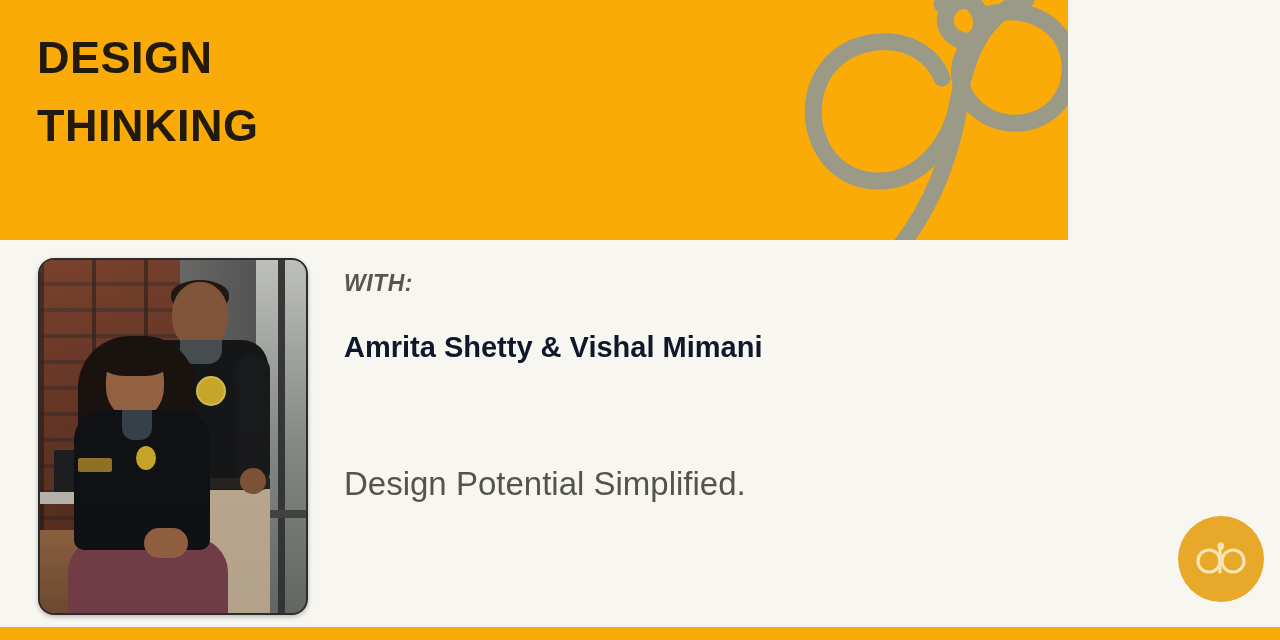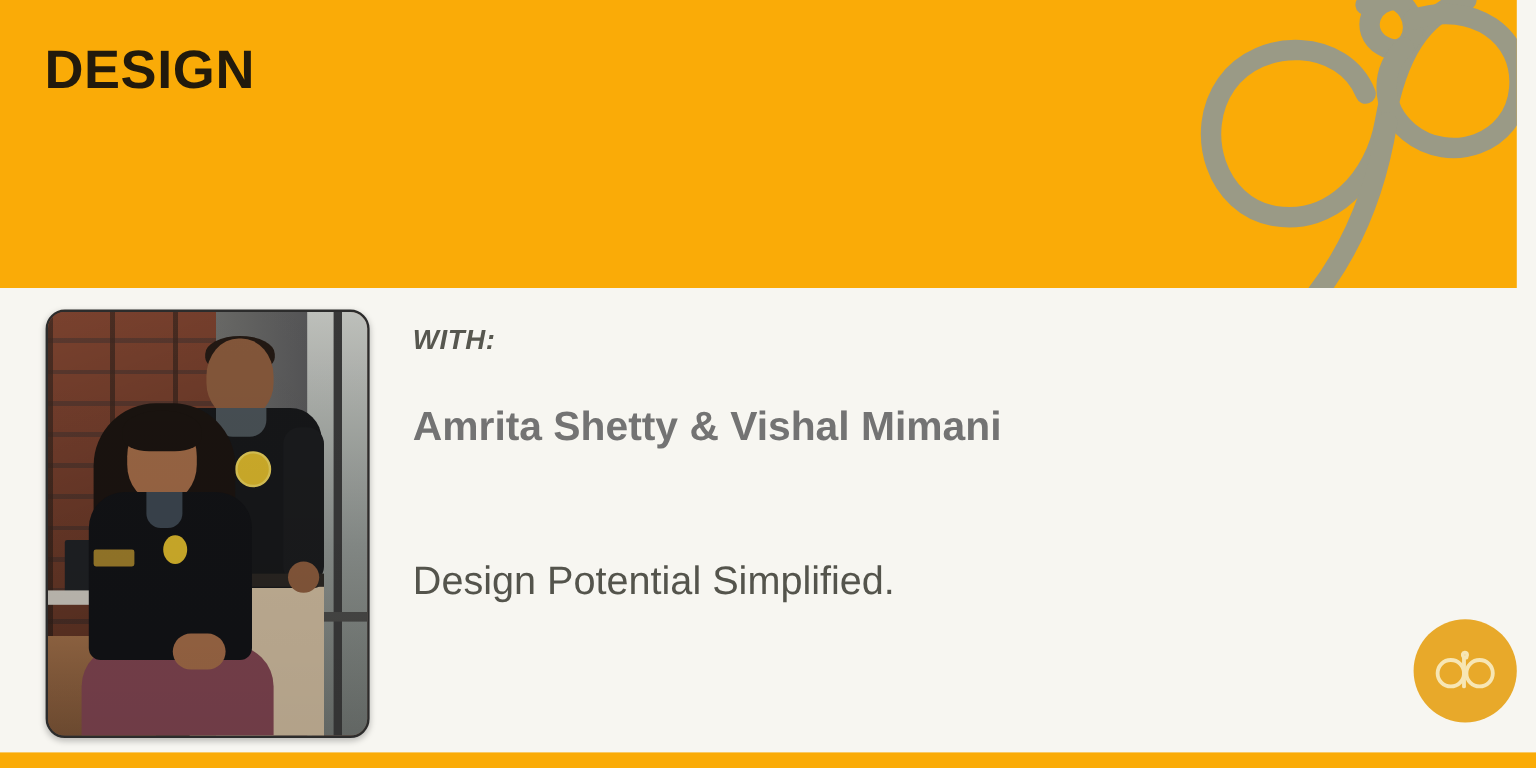--- a/index.html
+++ b/index.html
@@ -23,7 +23,7 @@
     position: absolute;
     left: 0;
     top: 0;
-    width: 1264px;
+    width: 1068px;
     height: 240px;
     background: #FAAB07;
     overflow: hidden;

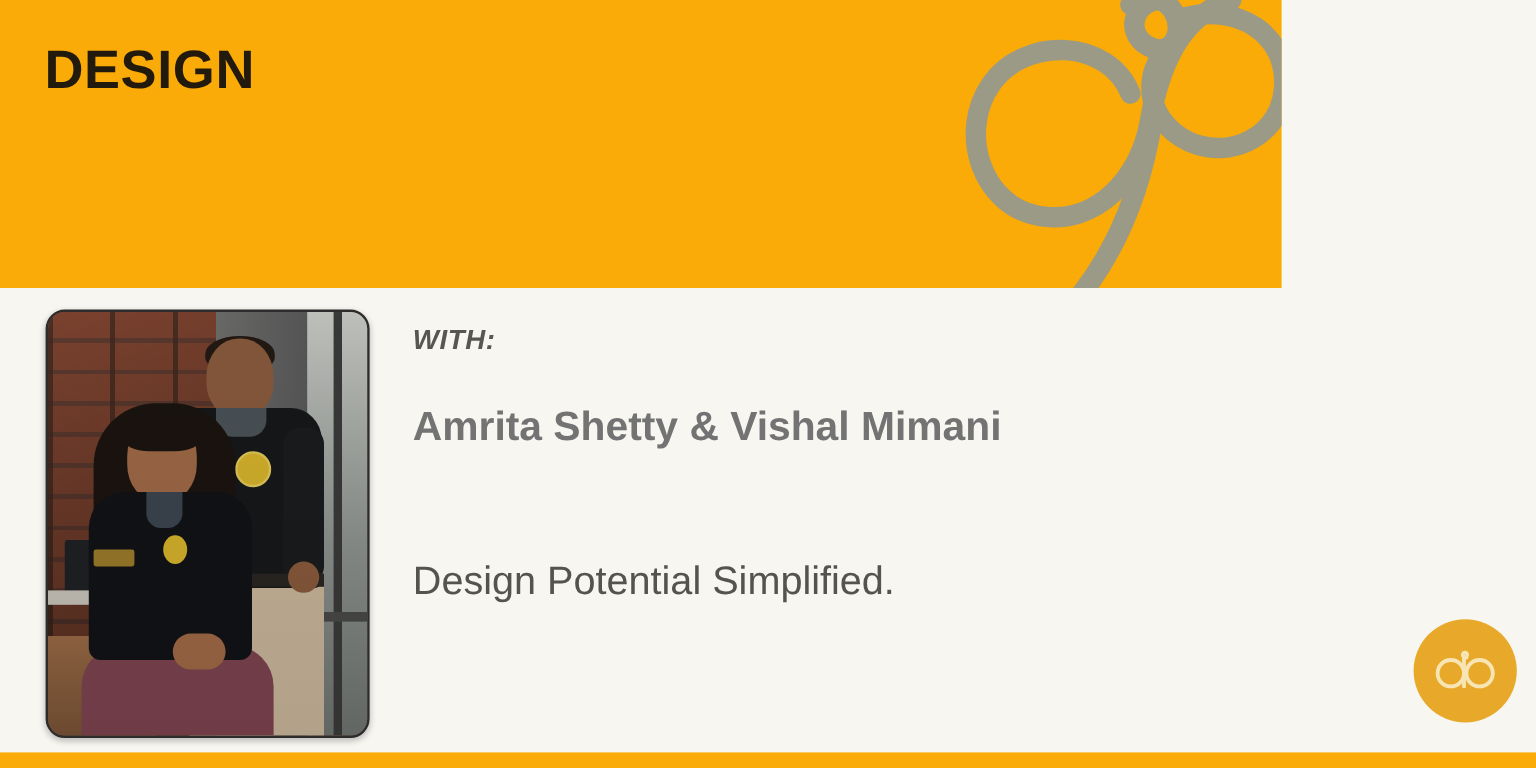--- a/index.html
+++ b/index.html
@@ -302,6 +302,7 @@
 
     <div class="header-title">
       <div class="title-line">DESIGN</div>
+      <div class="title-line">THINKING</div>
     </div>
   </div>
 

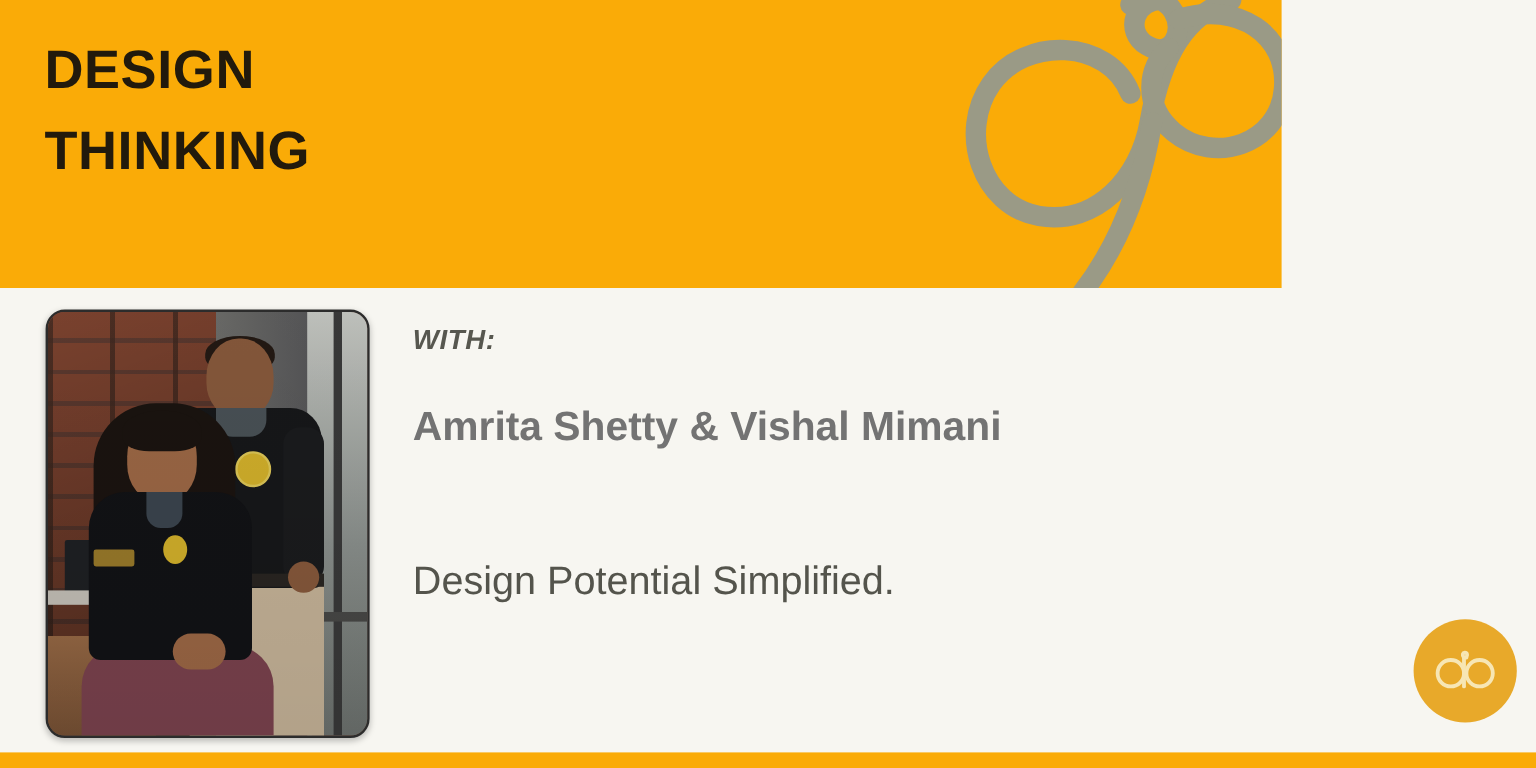--- a/index.html
+++ b/index.html
@@ -238,9 +238,9 @@
     width: 500px;
     font-family:"Liberation Sans", sans-serif;
     font-weight: 700;
-    font-size: 34px;
-    line-height: 60px;
-    color: #737373;
+    font-size: 29px;
+    line-height: 43px;
+    color: #0f172a;
   }
   .tagline {
     position:absolute;

